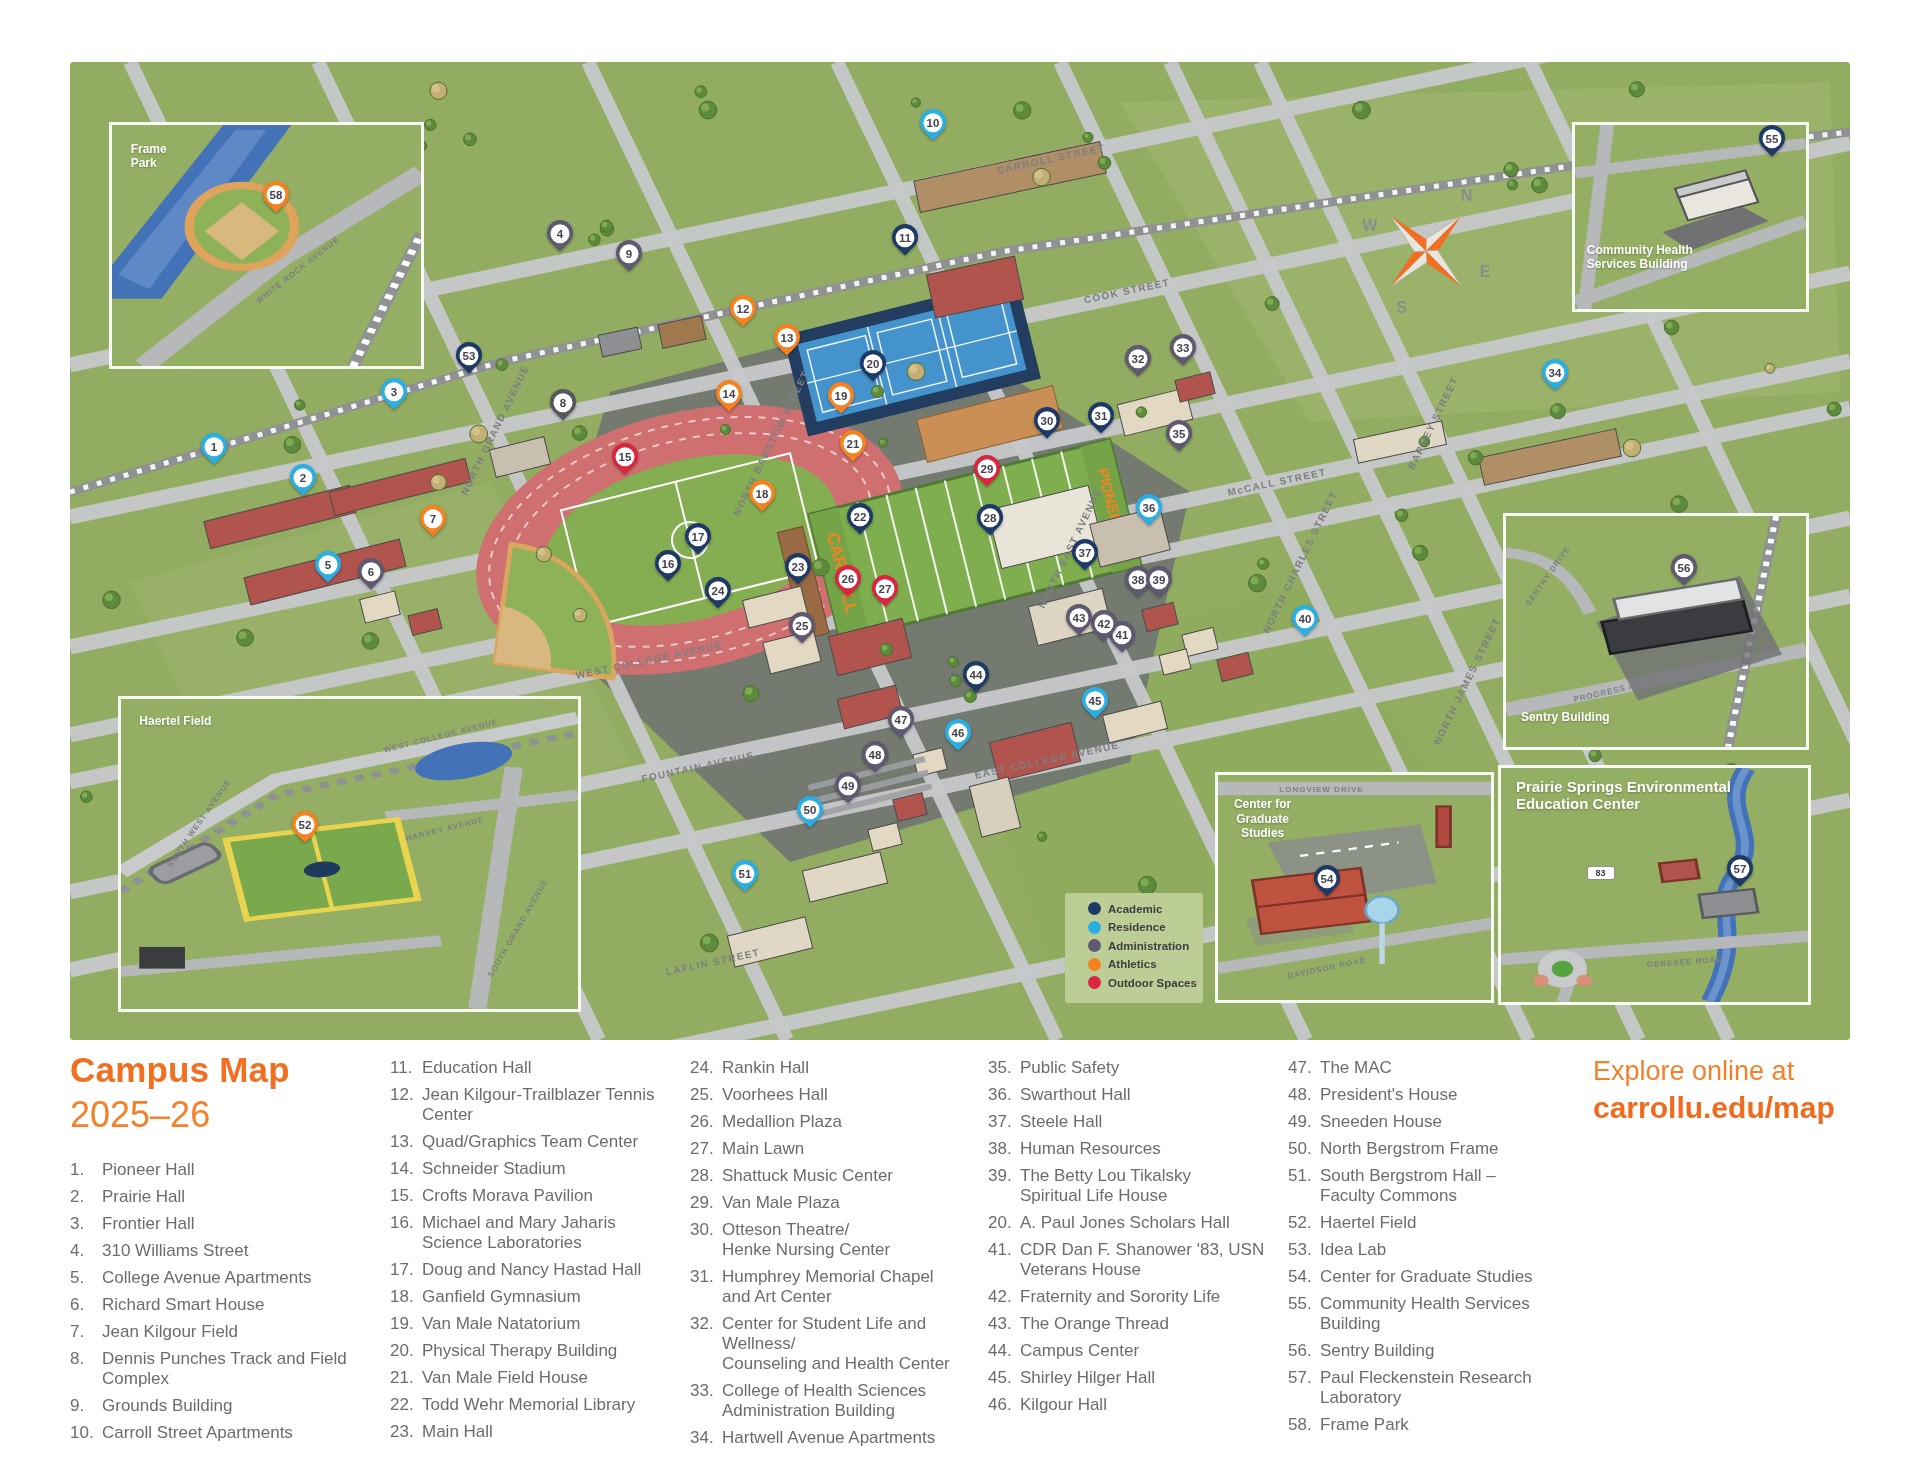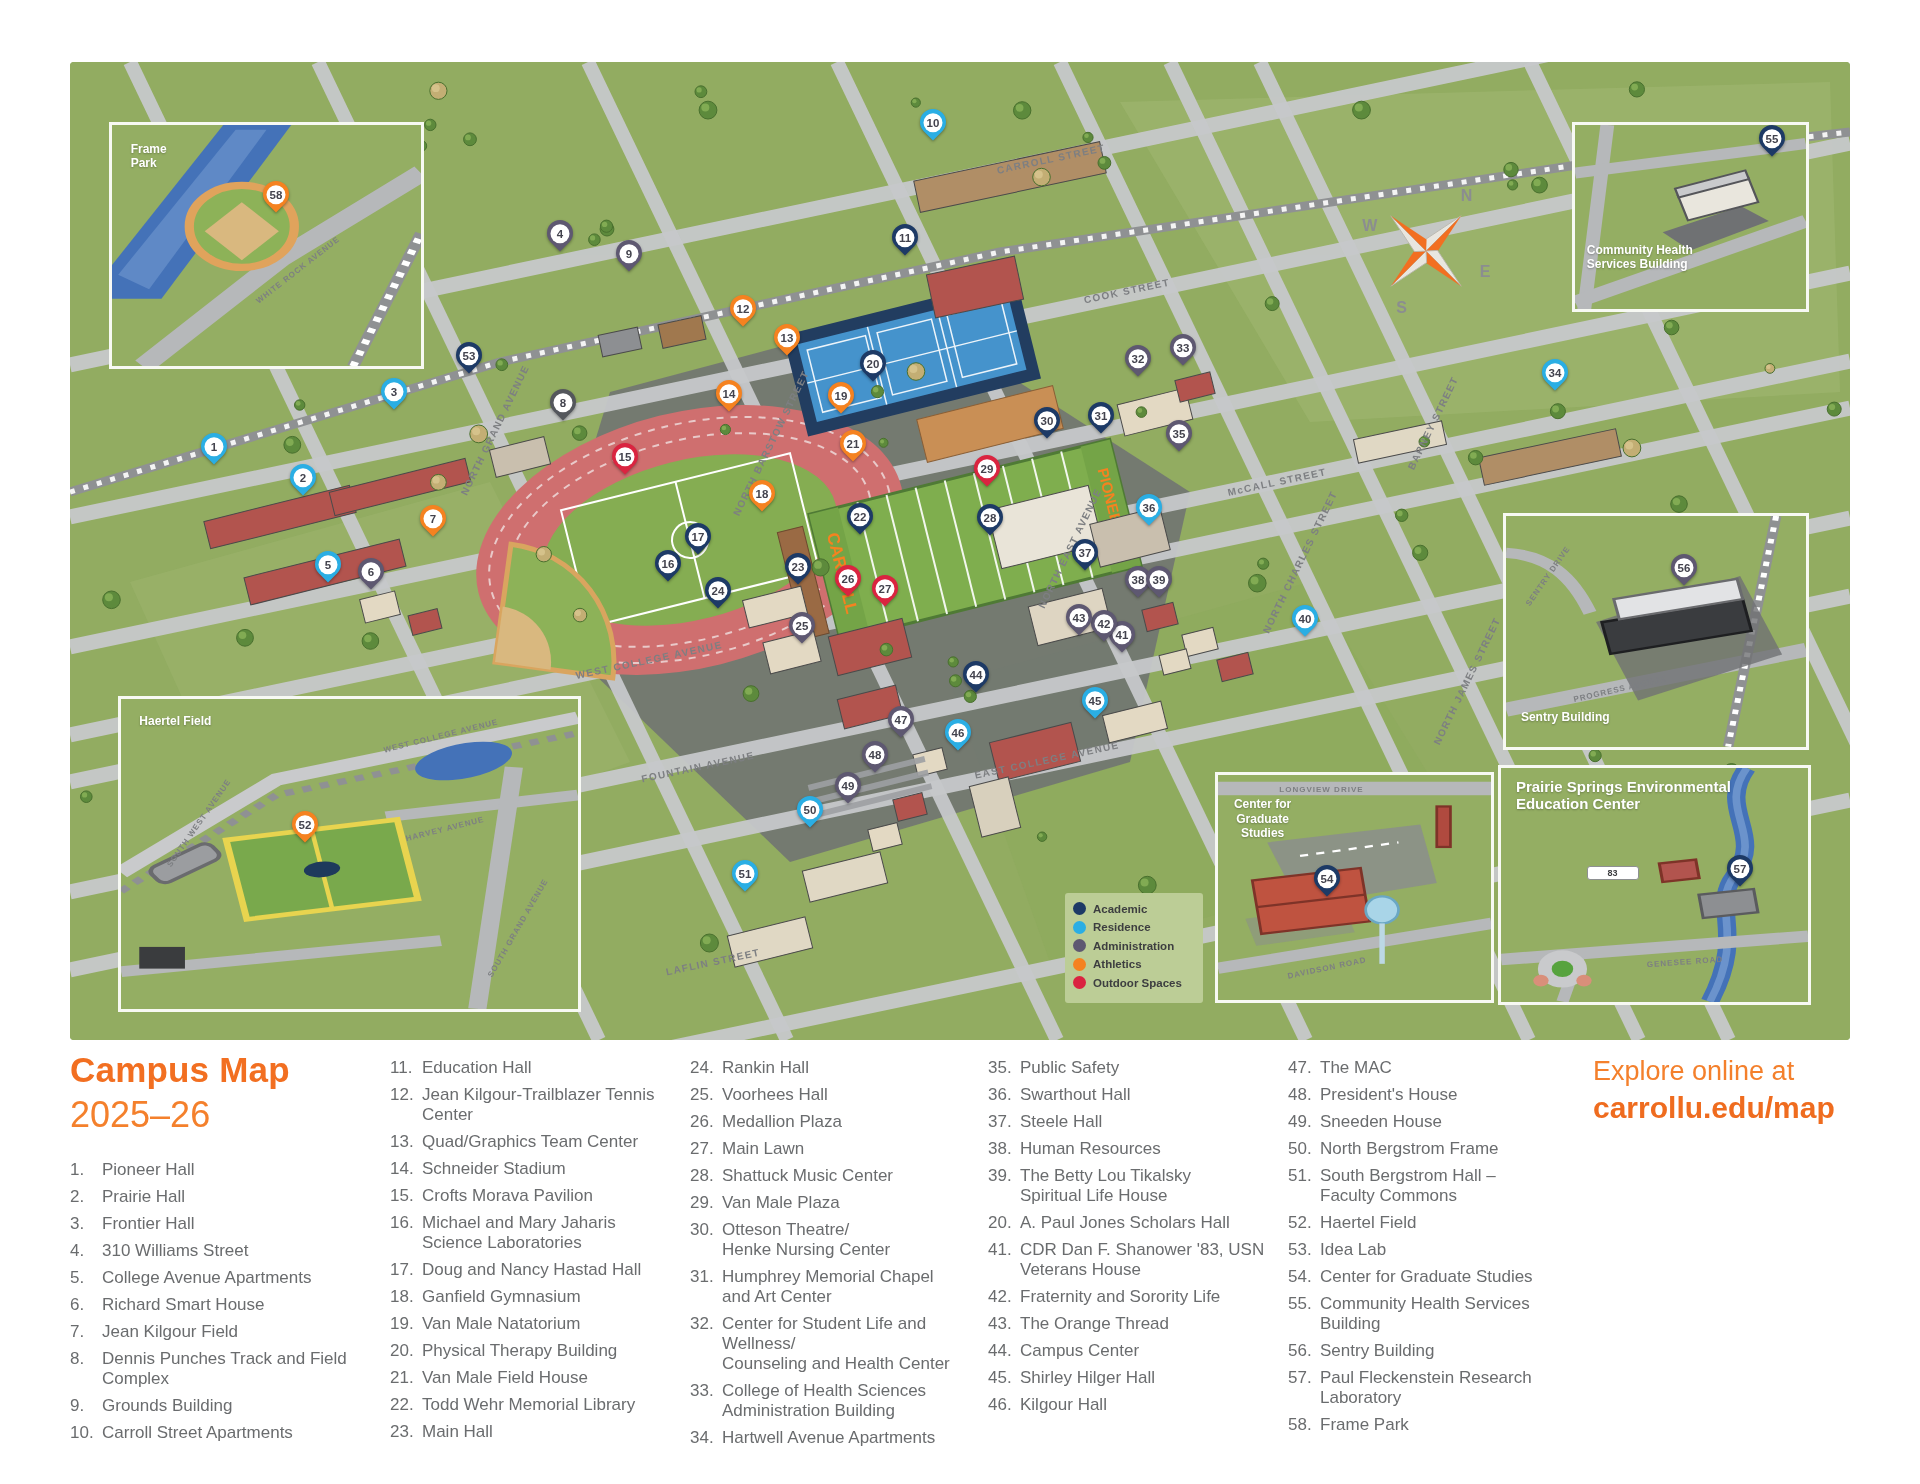--- a/index.html
+++ b/index.html
@@ -24,7 +24,7 @@
                line-height:1.18;white-space:pre-line;z-index:2;
                text-shadow:0 1px 2px rgba(0,0,0,.28);}
   .badge{position:absolute;background:#fff;border:1px solid #8e9092;border-radius:3px;
-         font-size:9px;font-weight:bold;color:#3c3d3f;padding:1px 20px;z-index:2;}
+         font-size:9px;font-weight:bold;color:#3c3d3f;padding:1px 8px;z-index:2;}
 
   
   #pins{position:absolute;inset:0;z-index:3;pointer-events:none;}

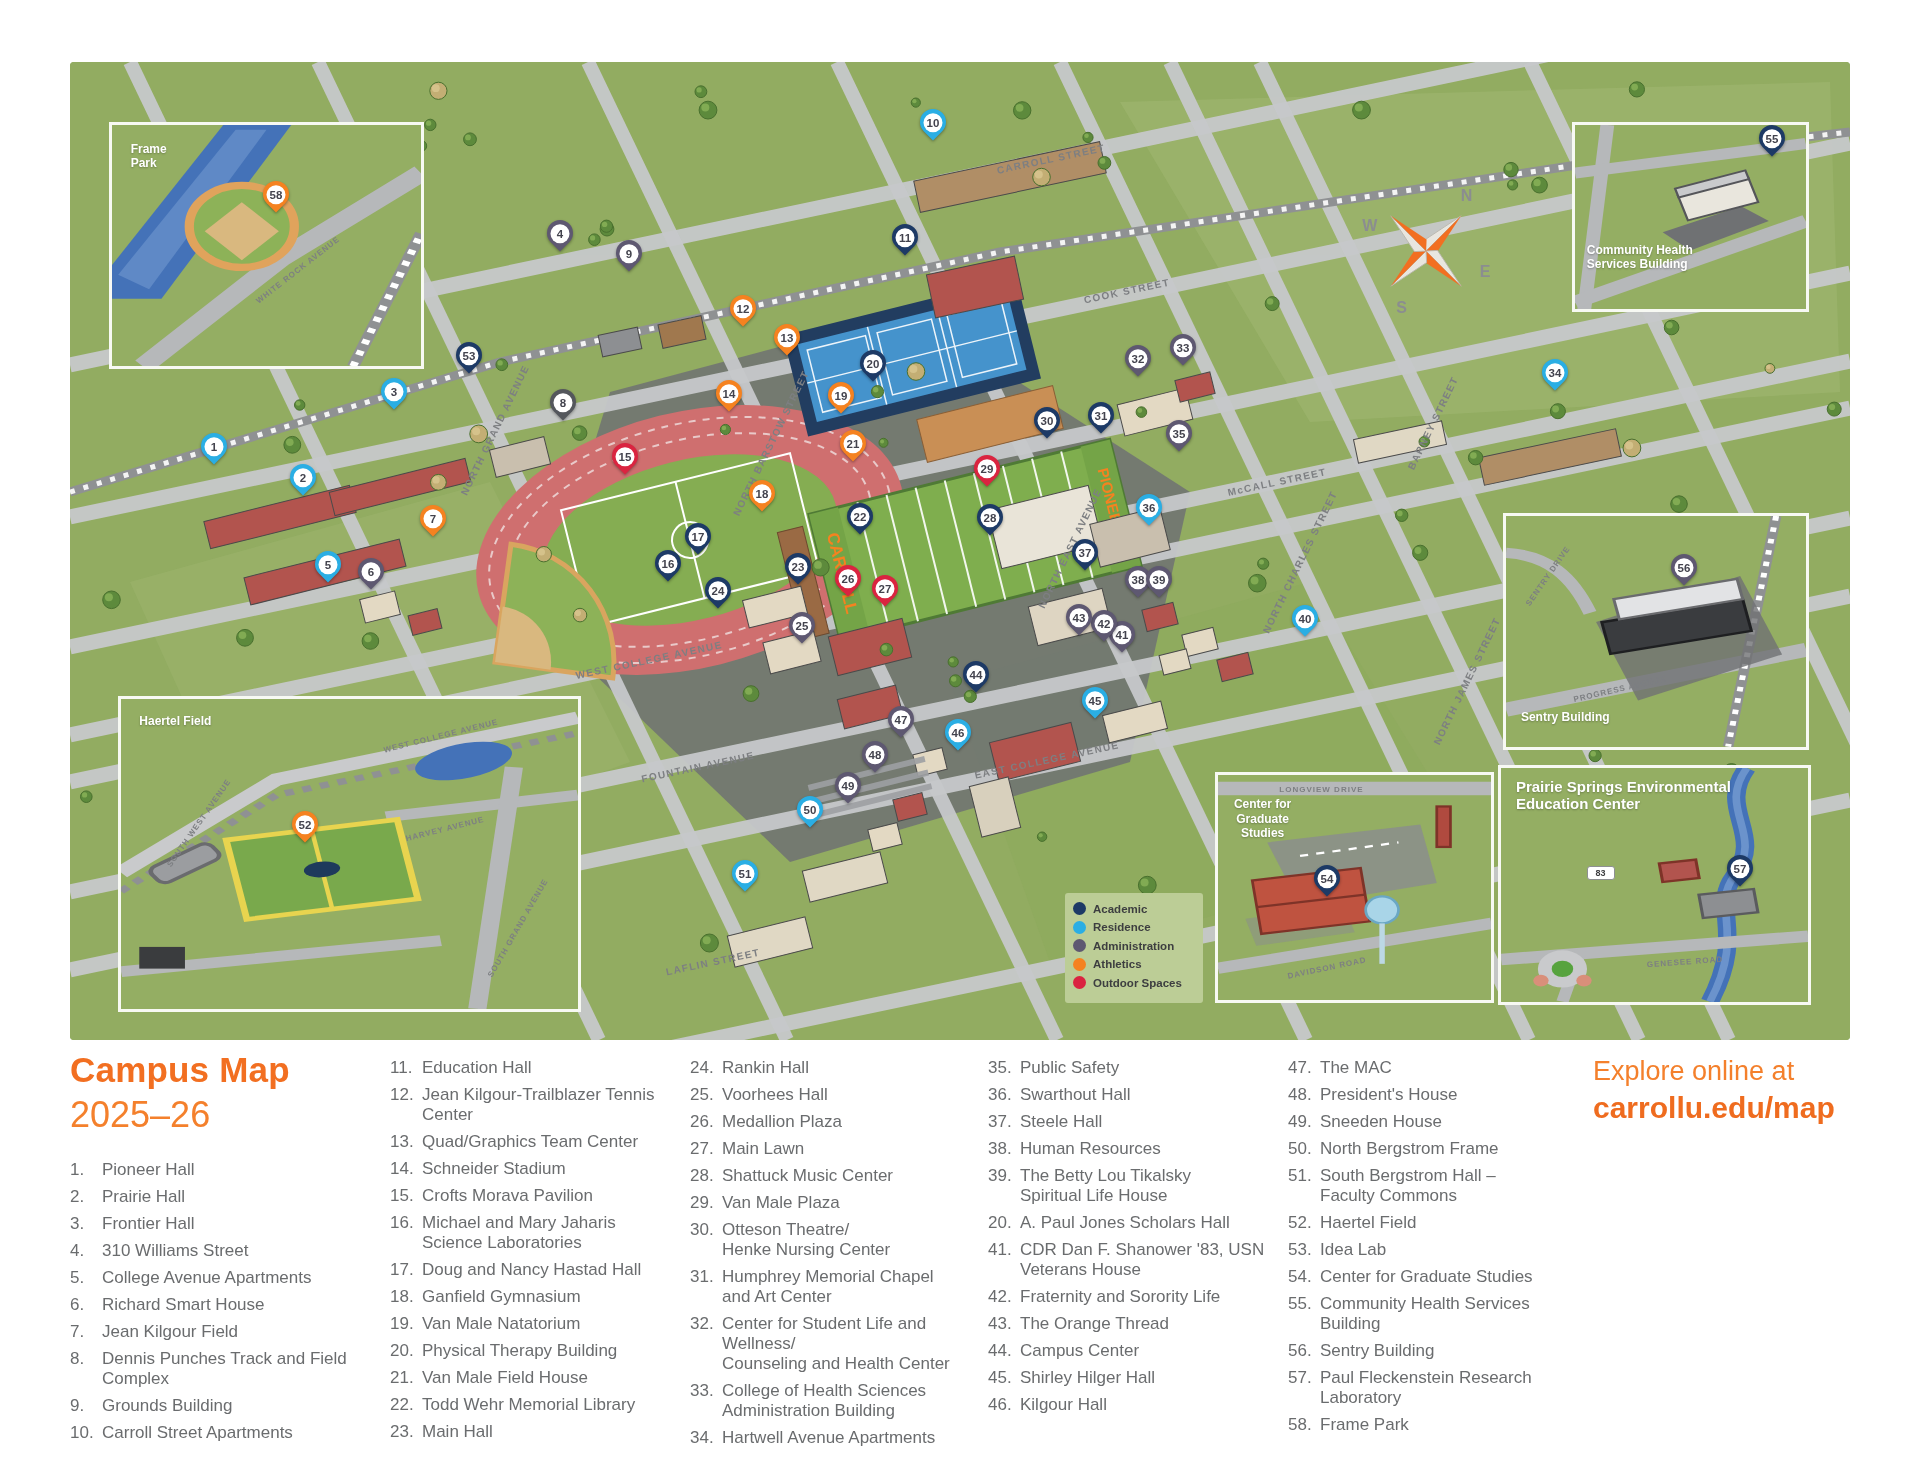--- a/index.html
+++ b/index.html
@@ -38,7 +38,7 @@
 
   
   .legend{position:absolute;left:55.9%;top:85%;width:138px;height:110px;
-          background:#bccd96;border-radius:3px;z-index:2;padding:9px 8px;box-sizing:border-box;}
+          background:#bccd96;border-radius:3px;z-index:2;padding:9px 23px;box-sizing:border-box;}
   .lrow{display:flex;align-items:center;gap:7px;margin-bottom:5.5px;}
   .dot{width:13px;height:13px;border-radius:50%;flex:none;}
   .llab{font-size:11.5px;font-weight:bold;color:#3d3e40;white-space:nowrap;}

